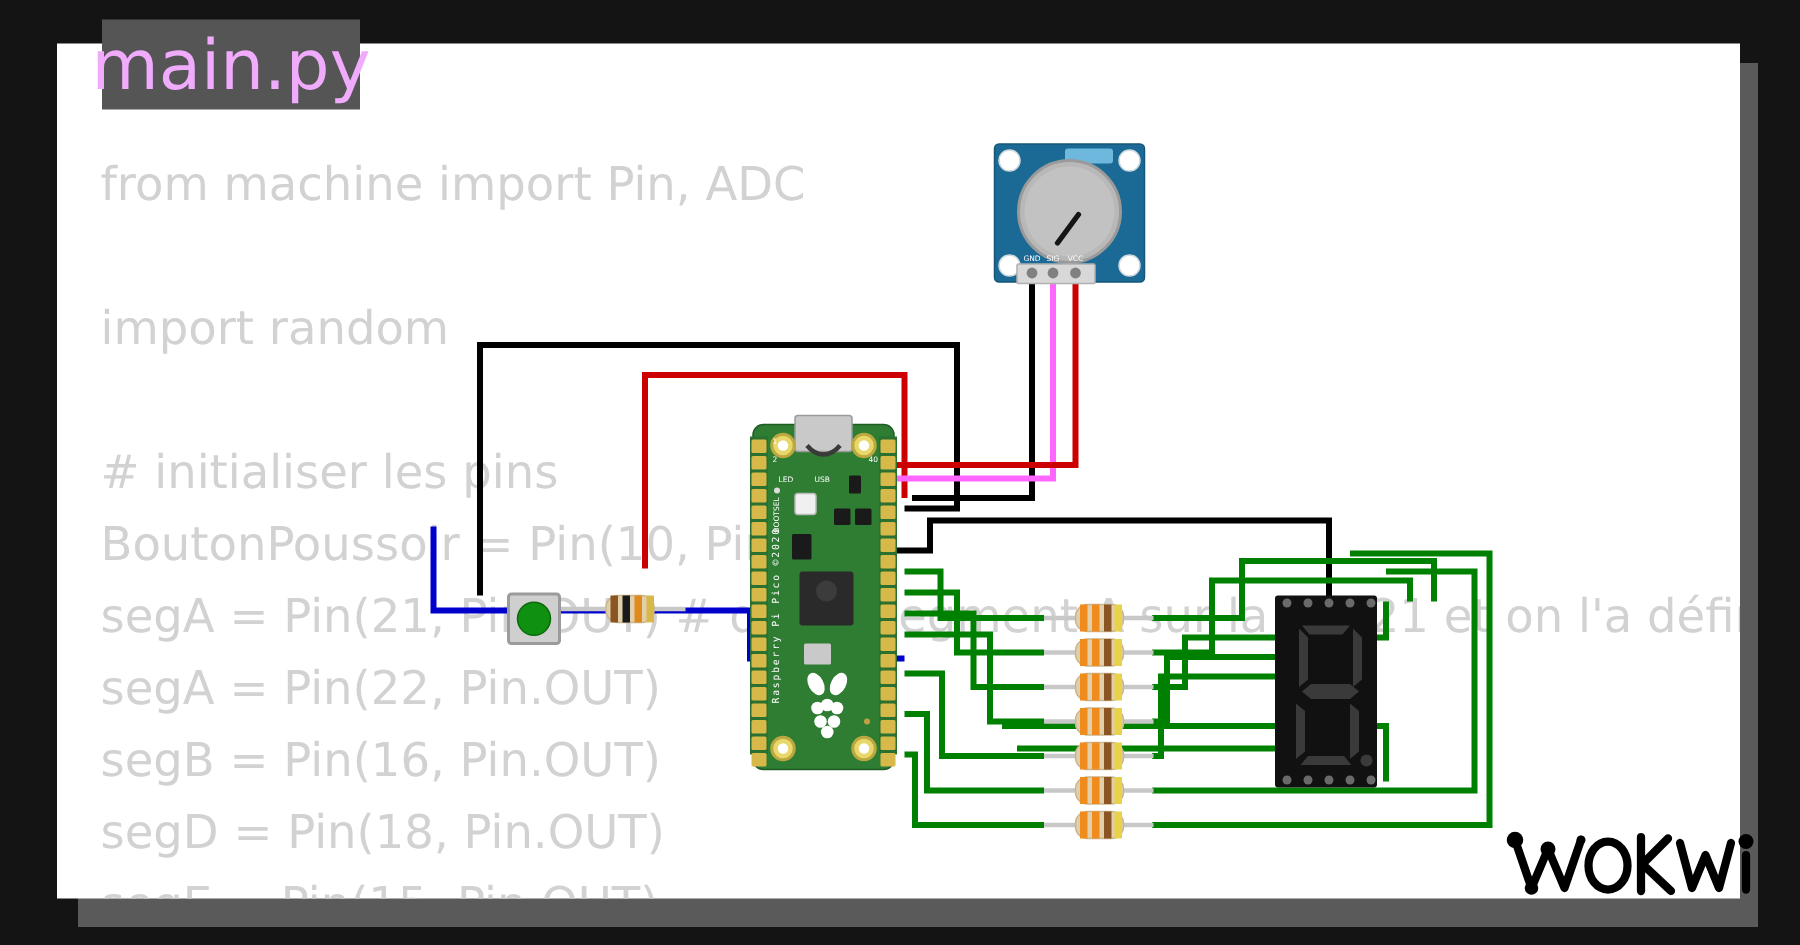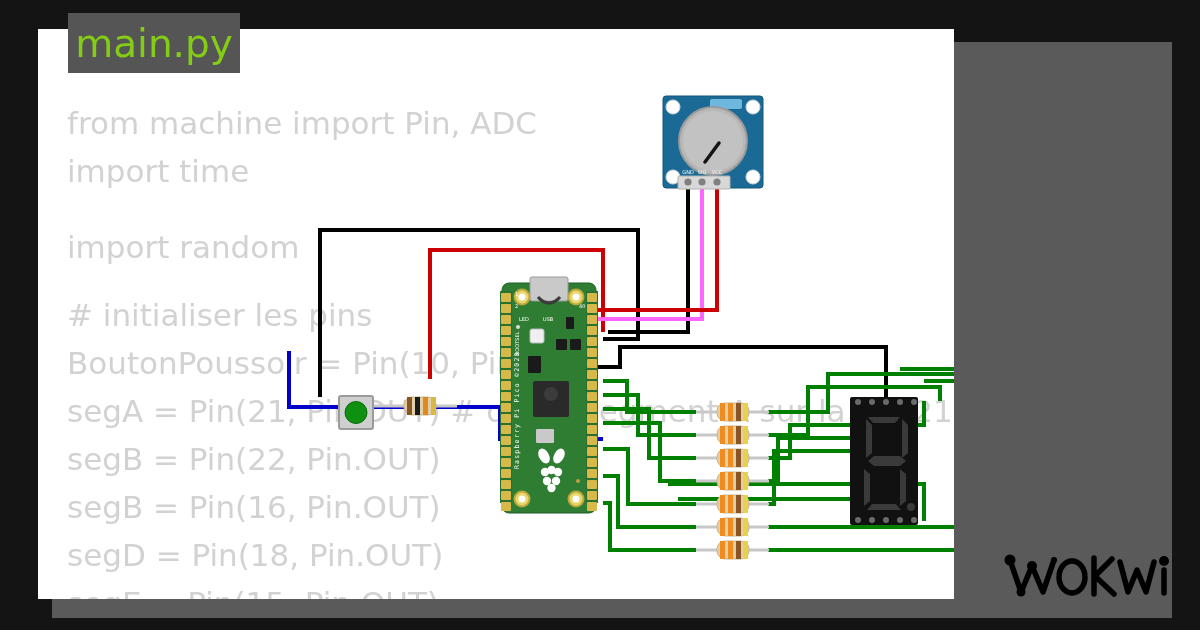--- a/index.html
+++ b/index.html
@@ -27,7 +27,7 @@
     z-index:40;
   }
   #file-tab .tab-label{
-    color:#84cc16; font-size:39px; line-height:1; letter-spacing:0px;
+    color:#f0abfc; font-size:46px; line-height:1; letter-spacing:0px;
     font-family:"DejaVu Sans", sans-serif;
   }
   

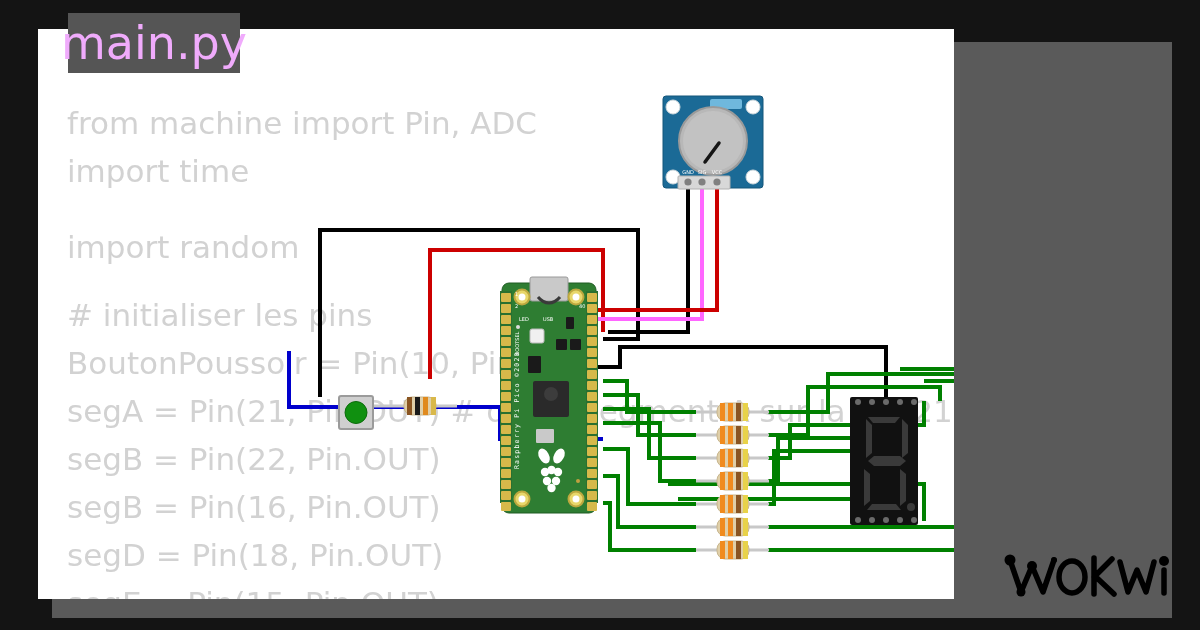--- a/index.html
+++ b/index.html
@@ -16,7 +16,7 @@
   }
   
   #editor-panel{
-    position:absolute; left:38px; top:29px; width:916px; height:570px;
+    position:absolute; left:38px; top:29px; width:1122px; height:570px;
     background:#ffffff; overflow:hidden;
   }
   

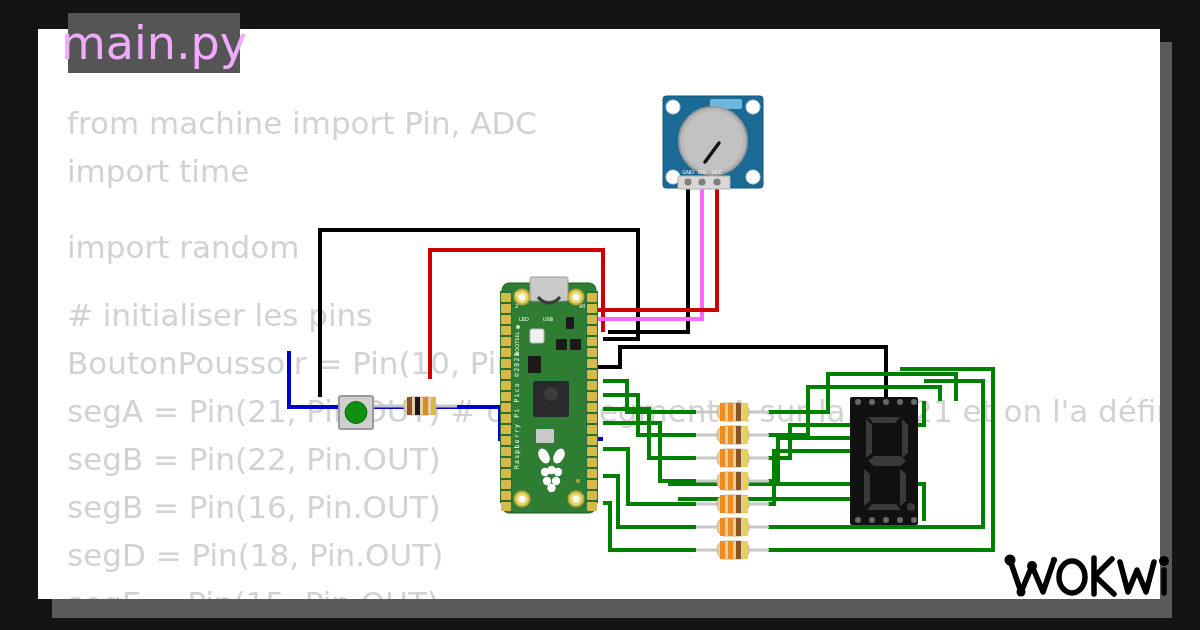--- a/index.html
+++ b/index.html
@@ -60,7 +60,6 @@
 
   <div id="code-layer">
     <div class="code-line" style="top:79px;">from machine import Pin, ADC</div>
-    <div class="code-line" style="top:127px;">import time</div>
     <div class="code-line" style="top:175px;margin-top:28px;">import random</div>
     <div class="code-line" style="top:223px;"></div>
     <div class="code-line" style="top:271px;"># initialiser les pins</div>

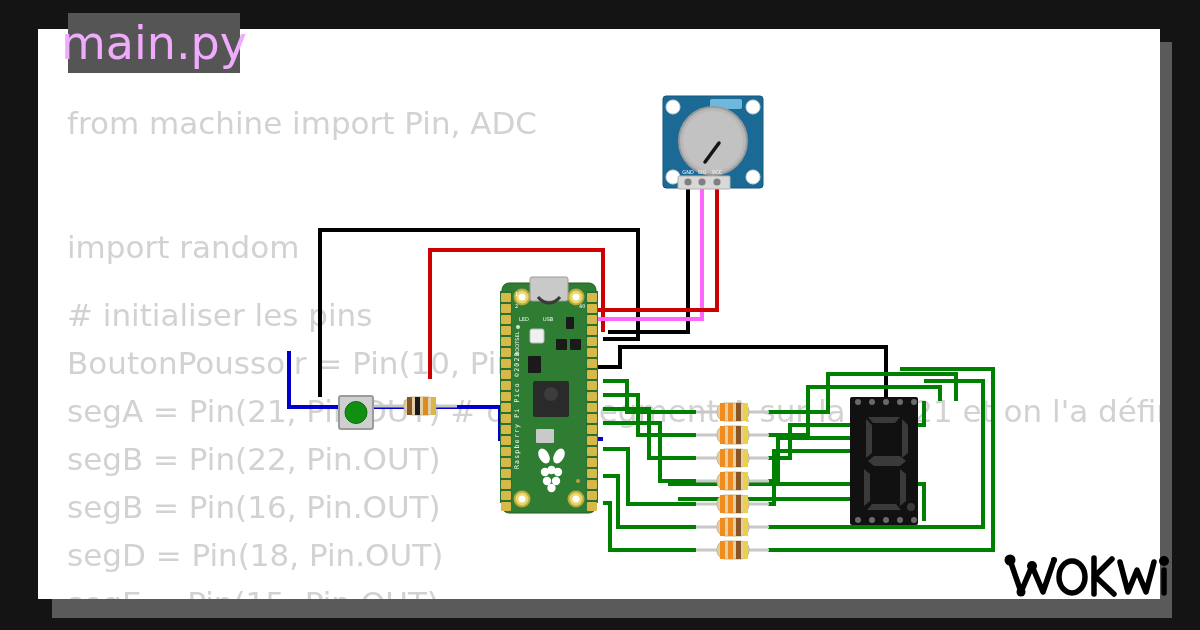--- a/index.html
+++ b/index.html
@@ -60,7 +60,7 @@
 
   <div id="code-layer">
     <div class="code-line" style="top:79px;">from machine import Pin, ADC</div>
-    <div class="code-line" style="top:175px;margin-top:28px;">import random</div>
+    <div class="code-line" style="top:175px;">import random</div>
     <div class="code-line" style="top:223px;"></div>
     <div class="code-line" style="top:271px;"># initialiser les pins</div>
     <div class="code-line" style="top:319px;">BoutonPoussoir = Pin(10, Pin.IN)</div>

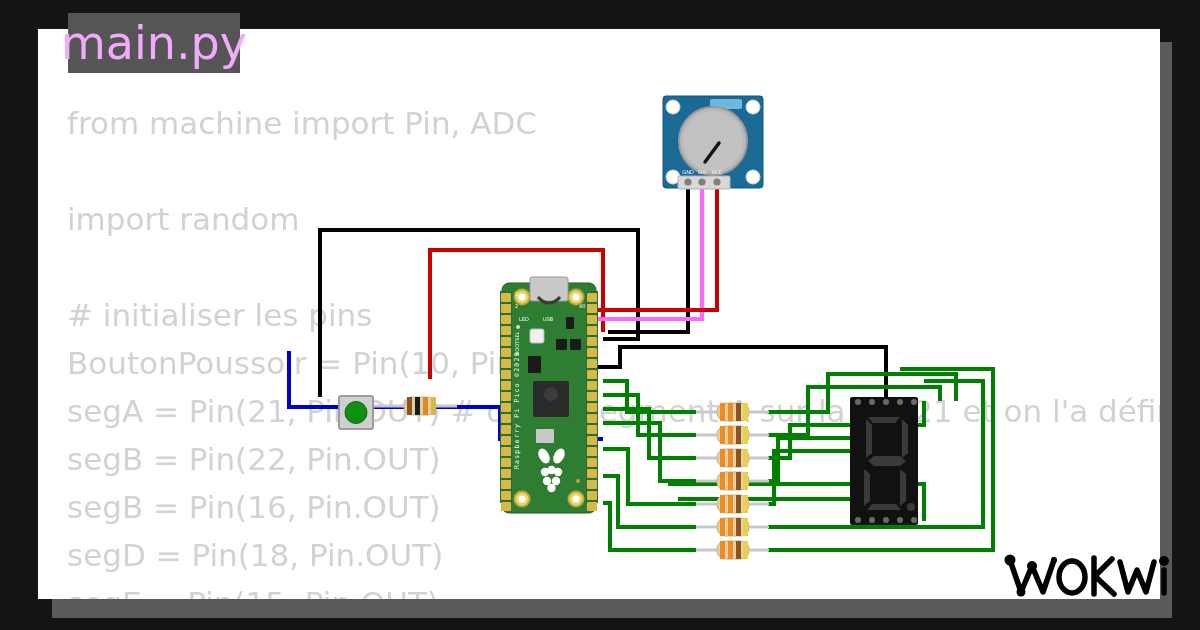--- a/index.html
+++ b/index.html
@@ -65,7 +65,7 @@
     <div class="code-line" style="top:271px;"># initialiser les pins</div>
     <div class="code-line" style="top:319px;">BoutonPoussoir = Pin(10, Pin.IN)</div>
     <div class="code-line" style="top:367px;">segA = Pin(21, Pin.OUT) # défini segment A sur la pin 21 et on l'a défini comm</div>
-    <div class="code-line" style="top:415px;">segB = Pin(22, Pin.OUT)</div>
+    <div class="code-line" style="top:415px;">segA = Pin(22, Pin.OUT)</div>
     <div class="code-line" style="top:463px;">segB = Pin(16, Pin.OUT)</div>
     <div class="code-line" style="top:511px;text-align:center;">segD = Pin(18, Pin.OUT)</div>
     <div class="code-line" style="top:559px;">segE = Pin(15, Pin.OUT)</div>

